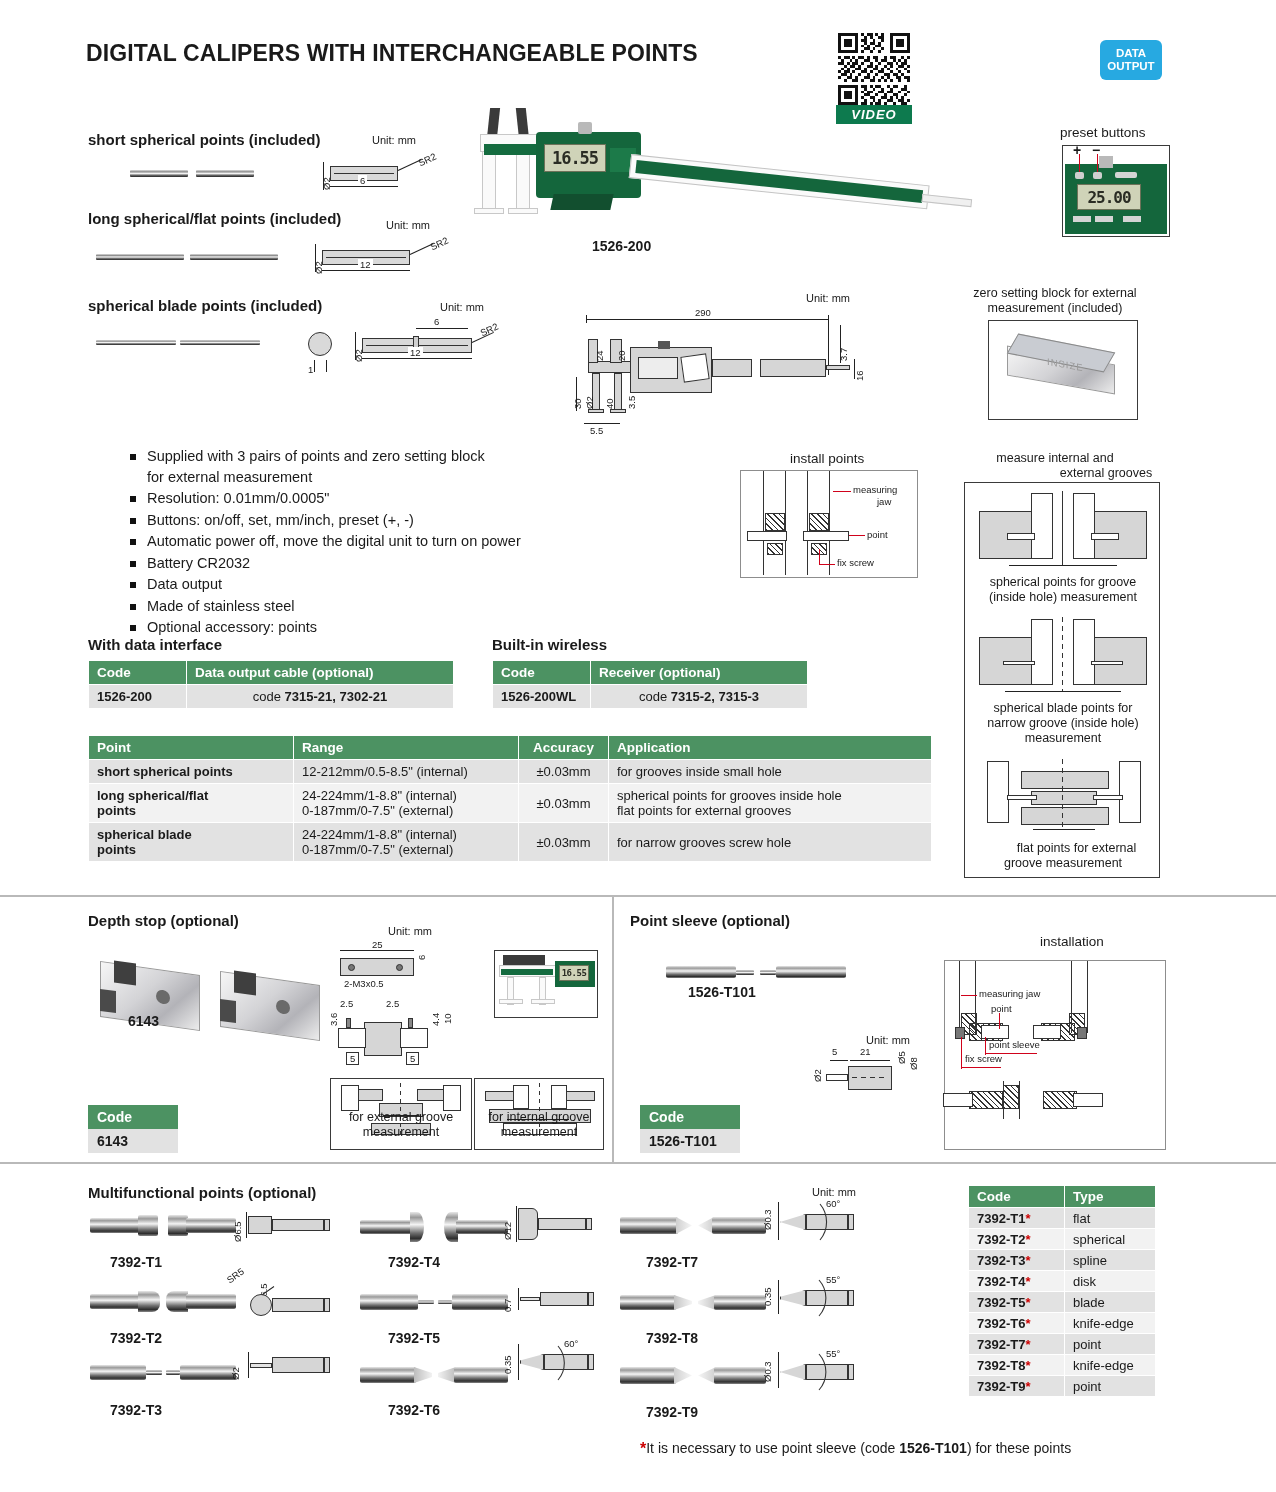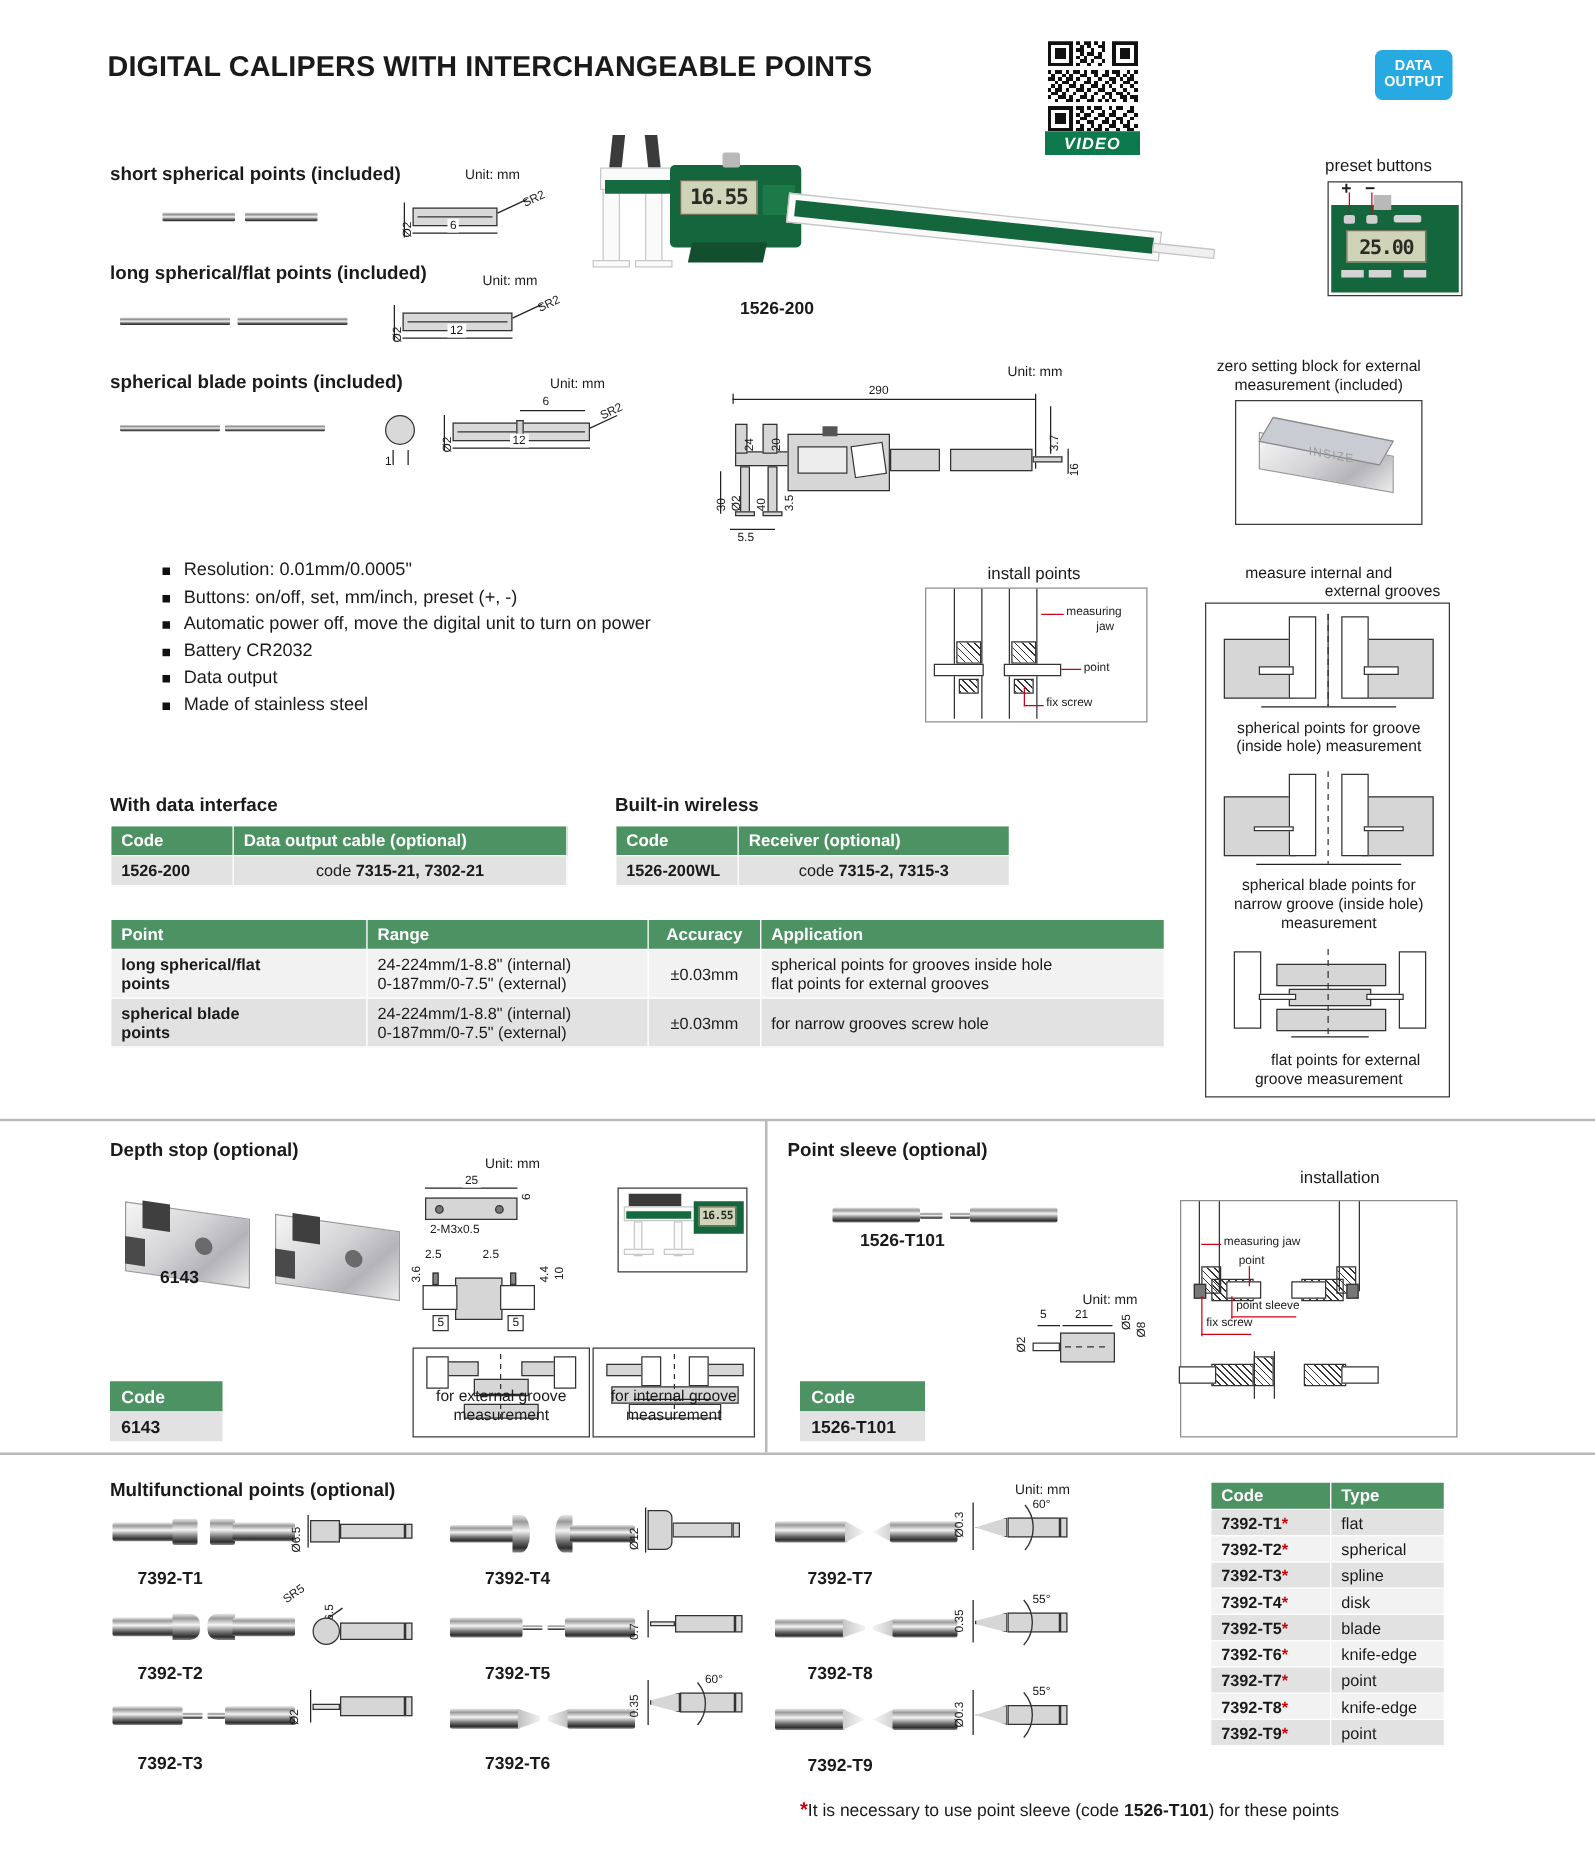--- a/index.html
+++ b/index.html
@@ -528,6 +528,8 @@
 </div>
 
 <ul class="abs" id="features">
+  <li><span style="white-space:pre-line;">Supplied with 3 pairs of points and zero setting block
+for external measurement</span></li>
   <li><span>Resolution: 0.01mm/0.0005"</span></li>
   <li><span>Buttons: on/off, set, mm/inch, preset (+, -)</span></li>
   <li><span>Automatic power off, move the digital unit to turn on power</span></li>

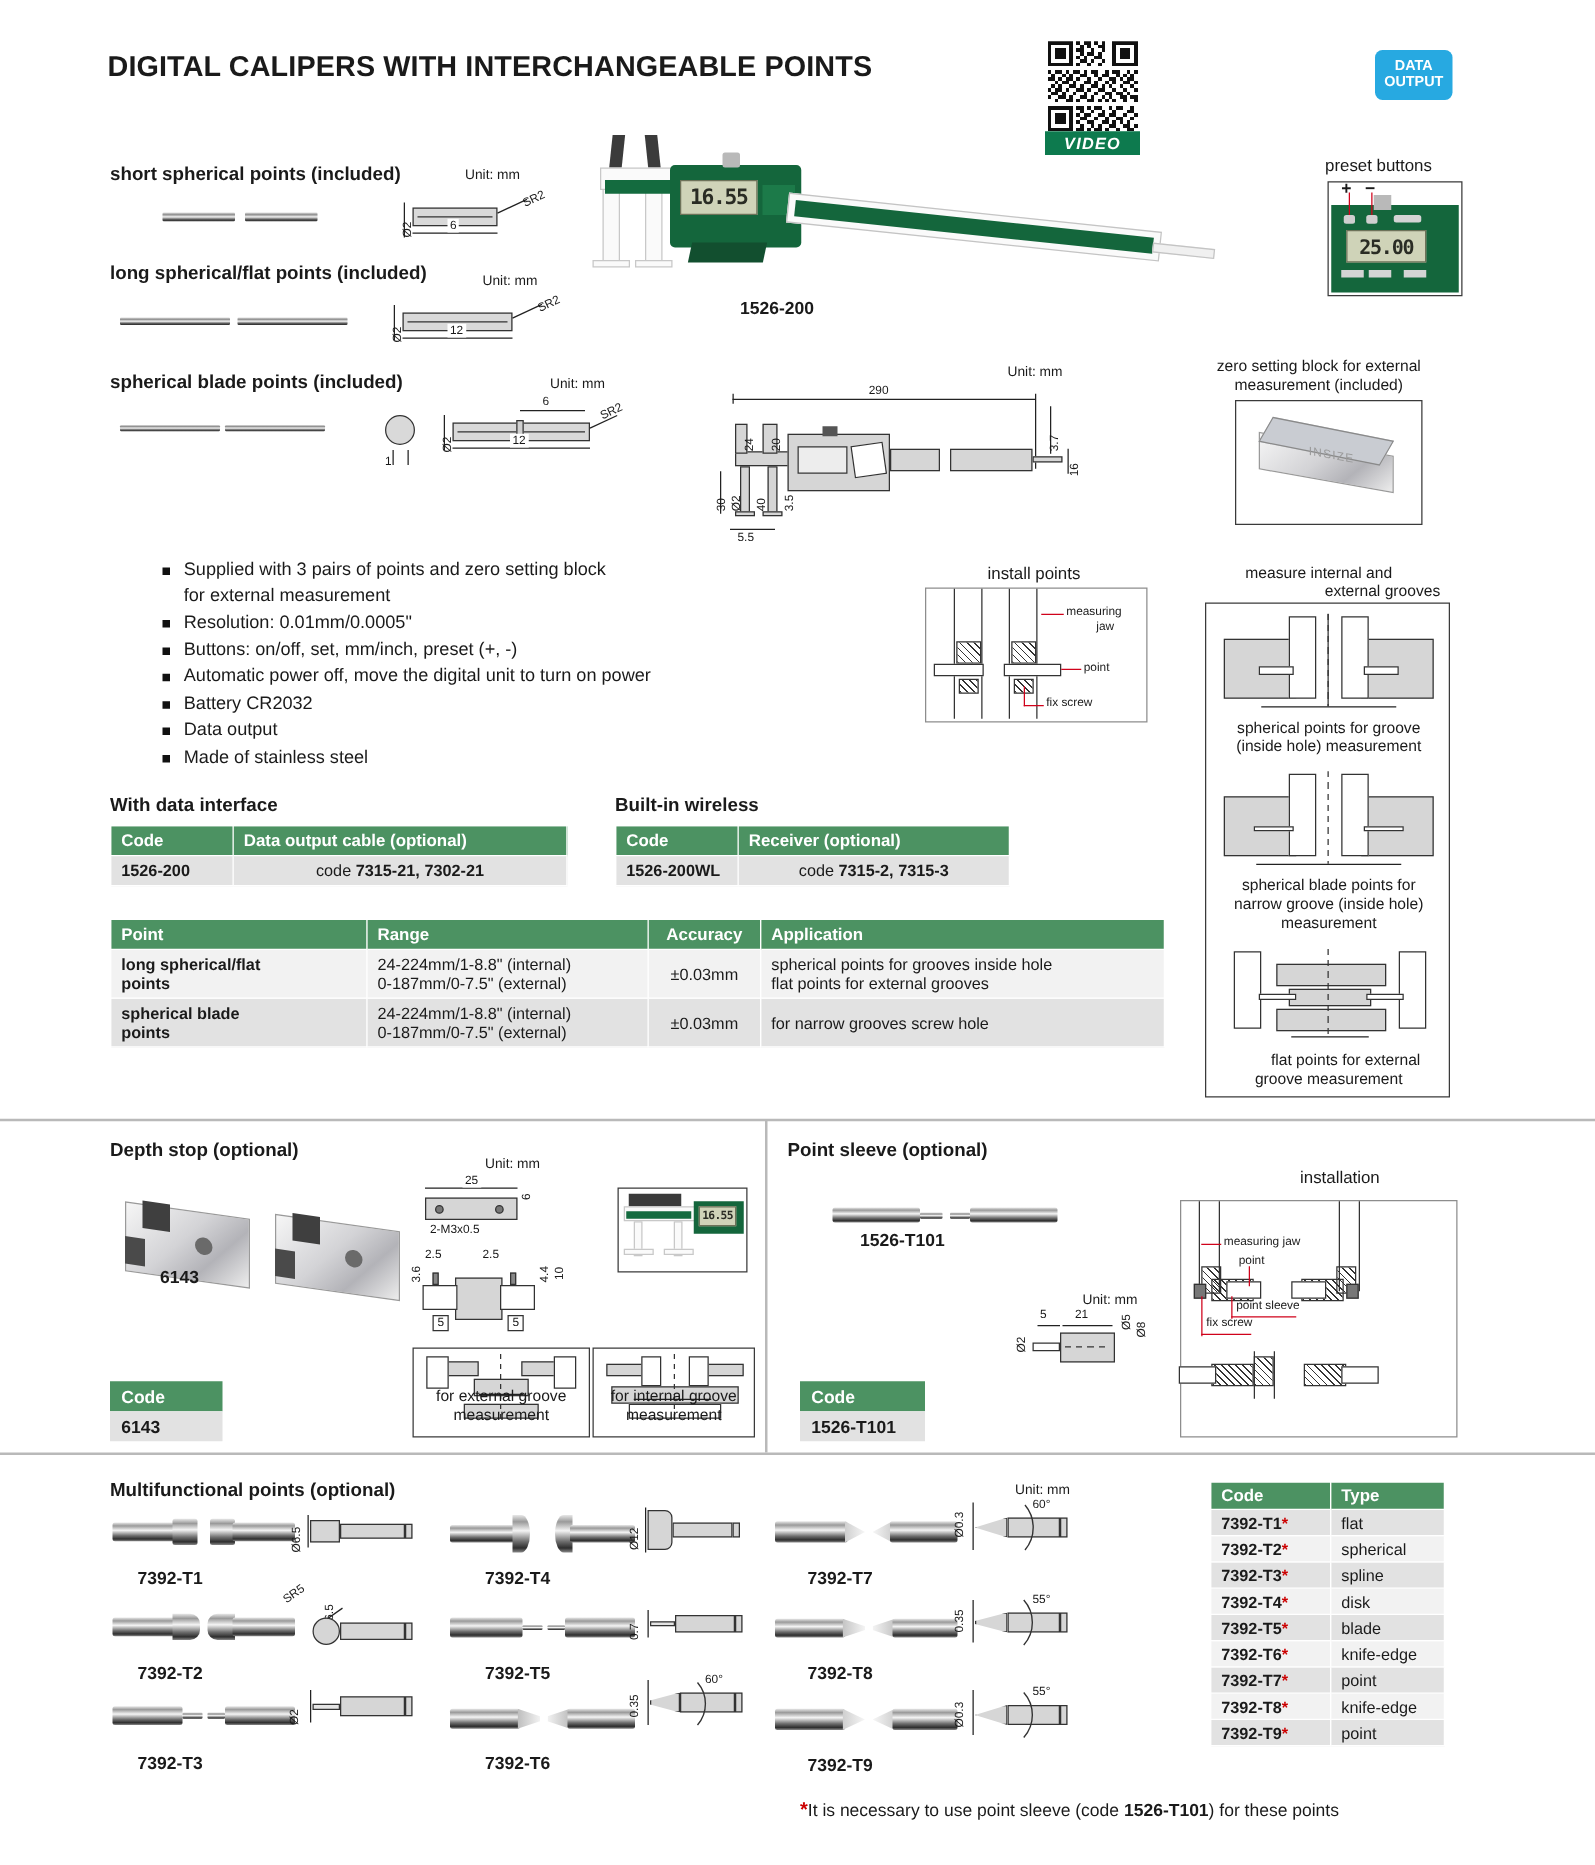--- a/index.html
+++ b/index.html
@@ -536,6 +536,7 @@
   <li><span>Battery CR2032</span></li>
   <li><span>Data output</span></li>
   <li><span>Made of stainless steel</span></li>
+  <li><span>Optional accessory: points</span></li>
 </ul>
 
 <div class="abs sec-head" style="left:88px;top:636px;">With data interface</div>

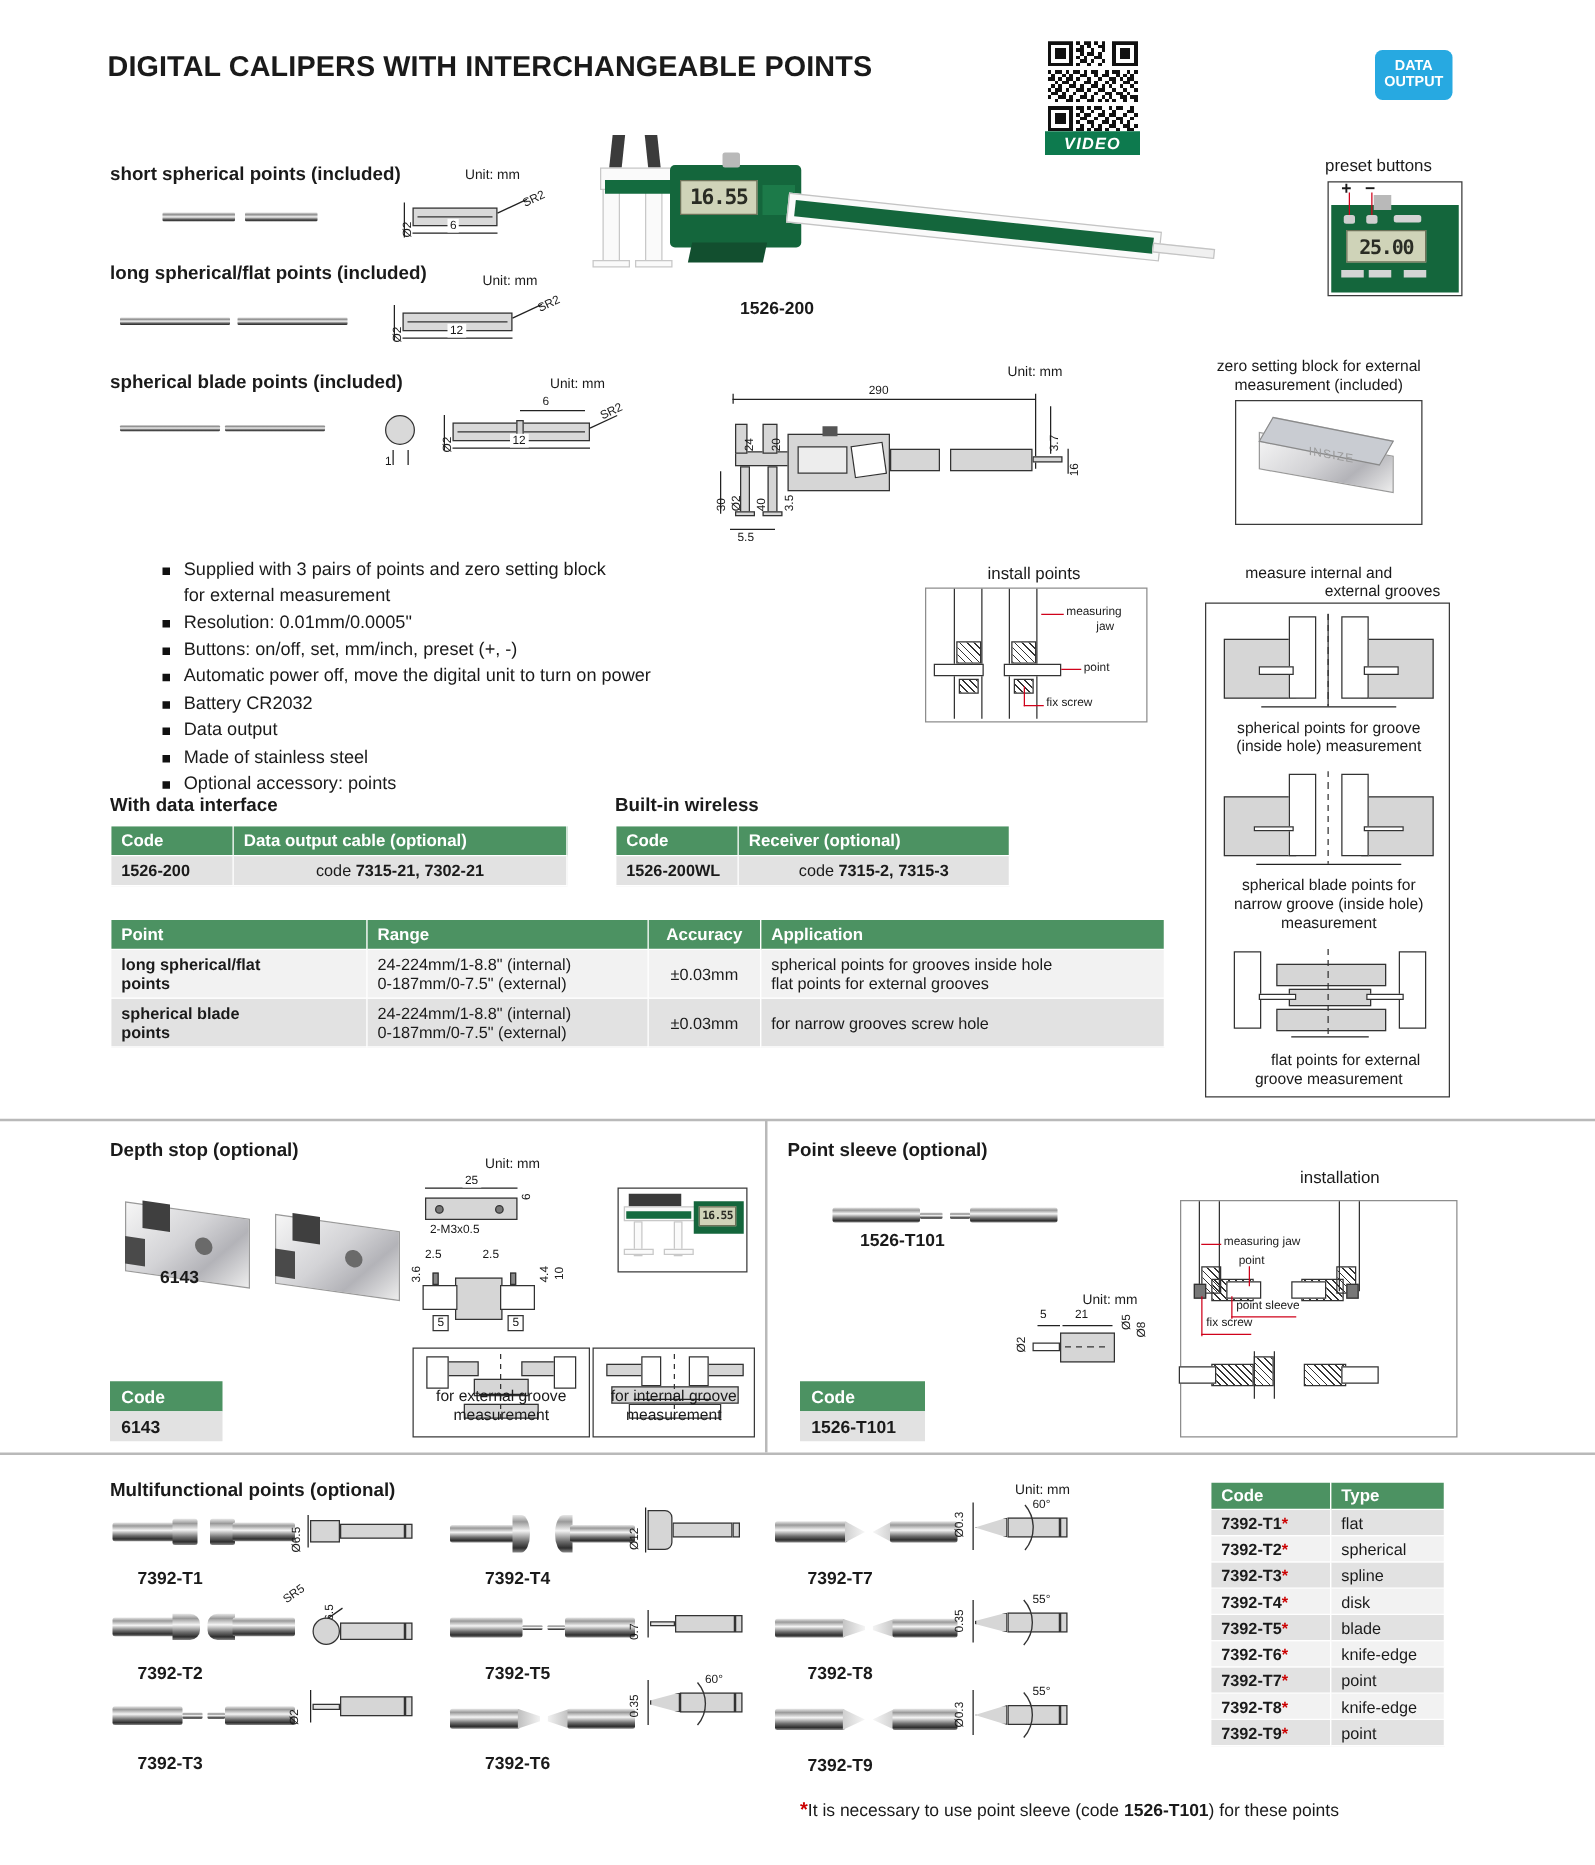--- a/index.html
+++ b/index.html
@@ -575,6 +575,12 @@
     <th>Accuracy</th>
     <th>Application</th>
   </tr>
+  <tr>
+    <td class="pt" style="white-space:pre-line;">short spherical points</td>
+    <td style="white-space:pre-line;">12-212mm/0.5-8.5" (internal)</td>
+    <td>±0.03mm</td>
+    <td style="white-space:pre-line;">for grooves inside small hole</td>
+  </tr>
   <tr class="alt">
     <td class="pt" style="white-space:pre-line;">long spherical/flat
 points</td>

